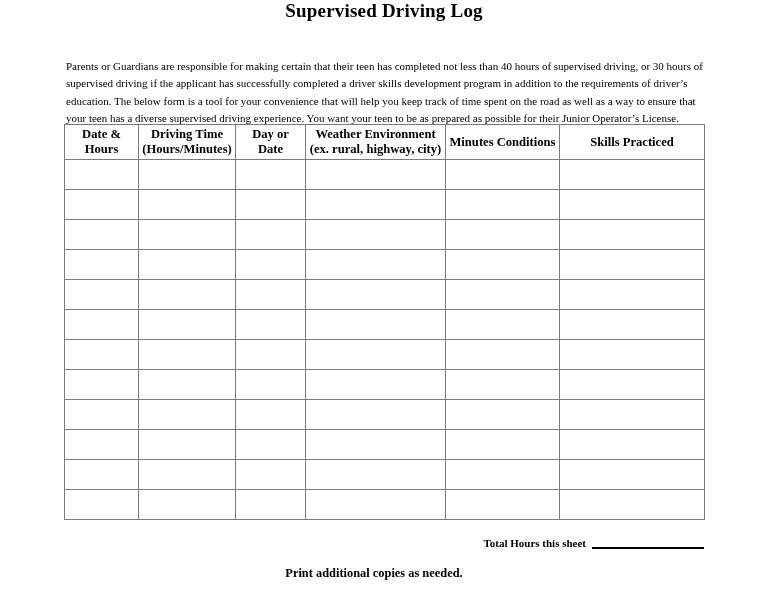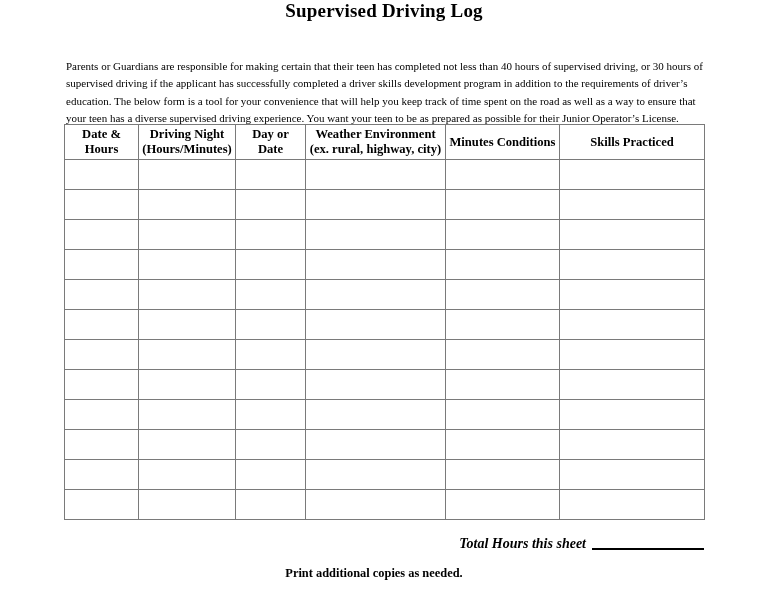--- a/index.html
+++ b/index.html
@@ -143,7 +143,7 @@
           <span class="hdr-sub">Hours</span>
         </th>
         <th>
-          <span class="hdr-sub">Driving Night</span>
+          <span class="hdr-sub">Driving Time</span>
           <span class="hdr-sub">(Hours/Minutes)</span>
         </th>
         <th>

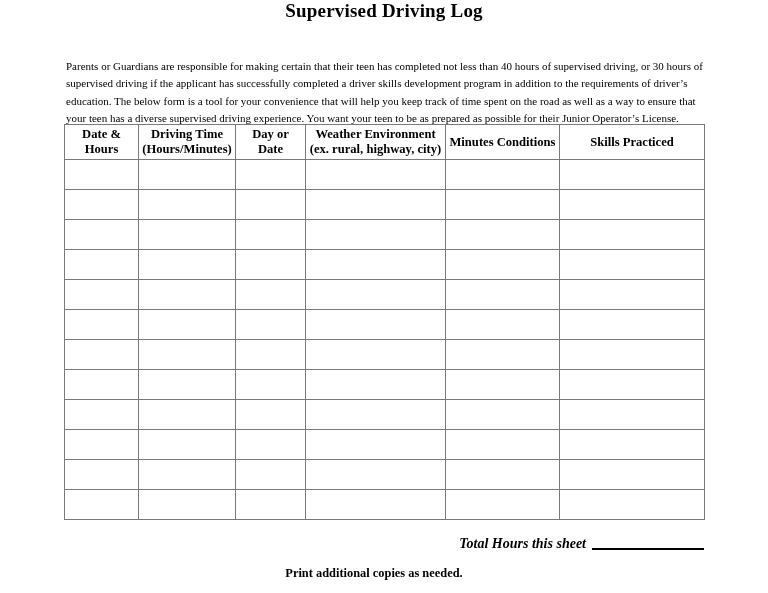--- a/index.html
+++ b/index.html
@@ -91,11 +91,10 @@
     top: 536px;
     width: 640px;
     text-align: right;
-    font-size: 14px;
+    font-size: 11px;
     font-weight: bold;
     font-family: "Liberation Serif", "DejaVu Serif", serif;
     white-space: nowrap;
-    font-style: italic;
   }
   .totals-blank {
     display: inline-block;

